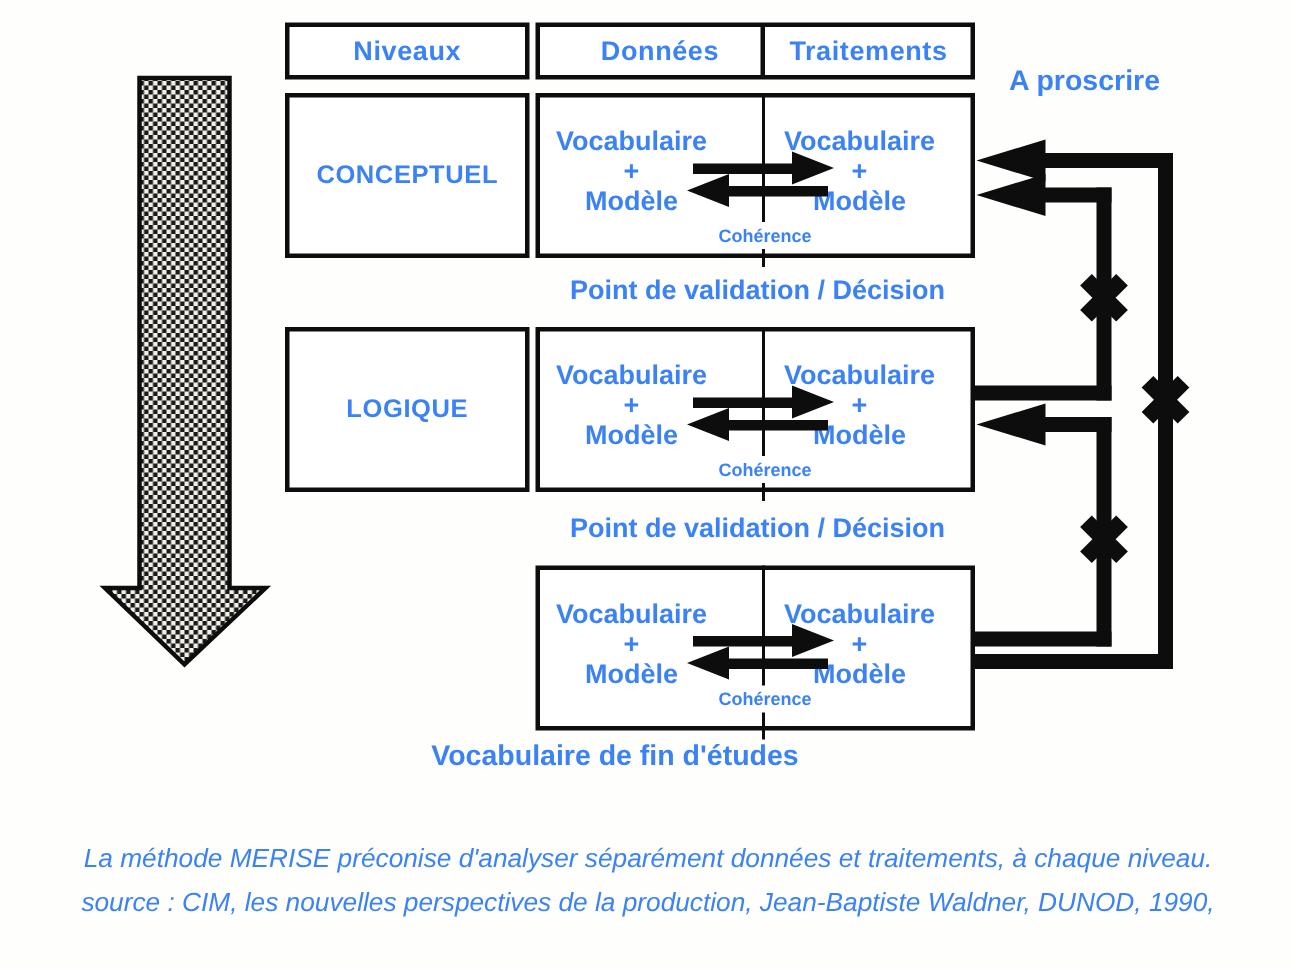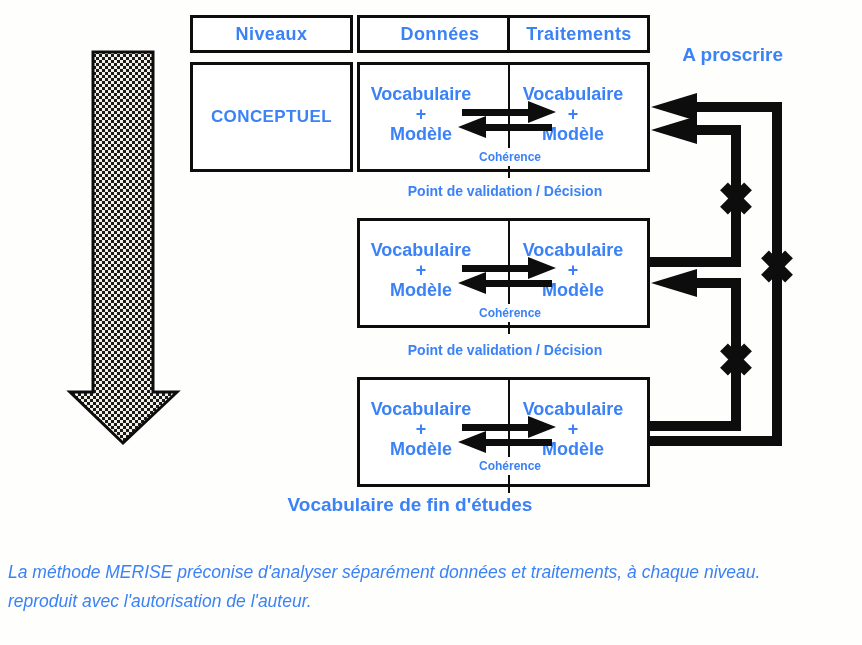--- a/index.html
+++ b/index.html
@@ -103,7 +103,7 @@
     <polygon points="30,4 90,4 90,344 114,344 60,395 7,344 30,344" fill="url(#check)" stroke="#0d0d0d" stroke-width="3"></polygon>
   </svg>
 
-  <div class="note" style="left:663px;top:44px;width:120px;text-align:right;font-size:19px;">A proscrire</div>
+  <div class="note" style="left:663px;top:44px;width:120px;text-align:center;font-size:19px;">A proscrire</div>
 
   <div class="bighead-l" style="left:651px;top:93px;"></div>
   <div class="hline" style="left:692px;top:102px;width:90px;height:10px;"></div>

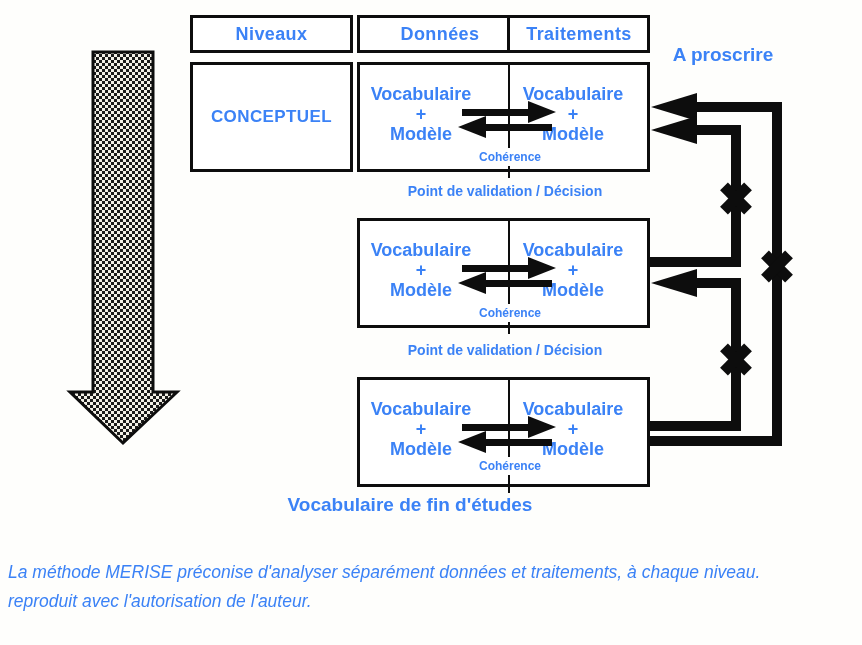--- a/index.html
+++ b/index.html
@@ -26,7 +26,7 @@
   .xmark span{position:absolute;left:0;top:11px;width:34px;height:11px;background:#0d0d0d;}
   .xmark span:nth-child(1){transform:rotate(45deg);}
   .xmark span:nth-child(2){transform:rotate(-45deg);}
-  .note{position:absolute;font-weight:bold;font-size:14px;text-align:center;}
+  .note{position:absolute;font-weight:bold;font-size:18px;text-align:center;}
   .enrich{position:absolute;left:34px;top:167px;width:168px;background:#fefefc;
           text-align:center;font-weight:bold;font-size:17px;line-height:18px;}
   .caption{position:absolute;left:8px;top:558px;width:848px;font-style:italic;

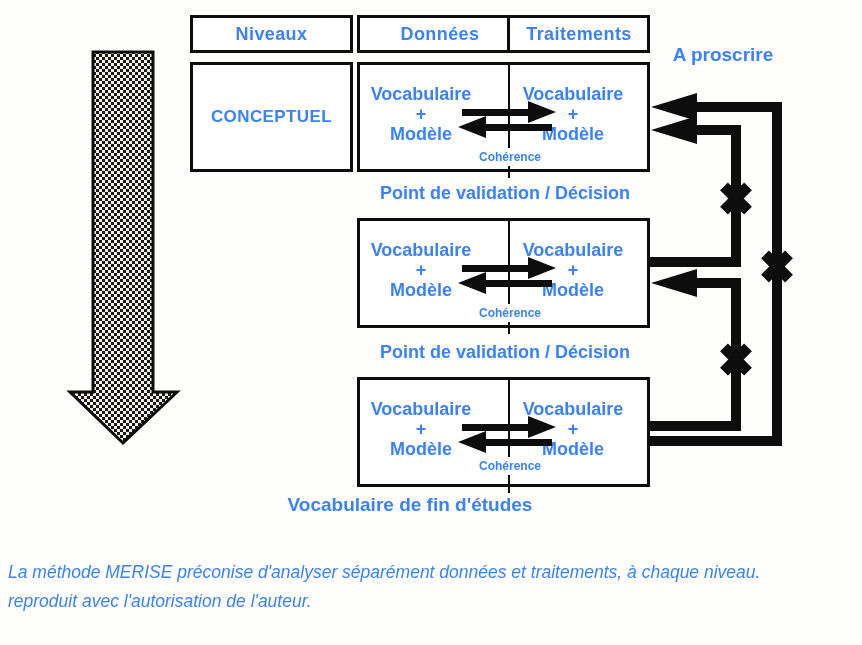--- a/index.html
+++ b/index.html
@@ -60,6 +60,7 @@
 
   <div class="note" style="left:355px;top:183px;width:300px;">Point de validation / Décision</div>
 
+  <div class="box cell-label" style="left:190px;top:218px;width:163px;height:110px;">LOGIQUE</div>
   <div class="box" style="left:357px;top:218px;width:293px;height:110px;"></div>
   <div class="vline" style="left:508px;top:218px;width:2px;height:116px;"></div>
   <div class="vstack" style="left:355px;top:240px;">Vocabulaire

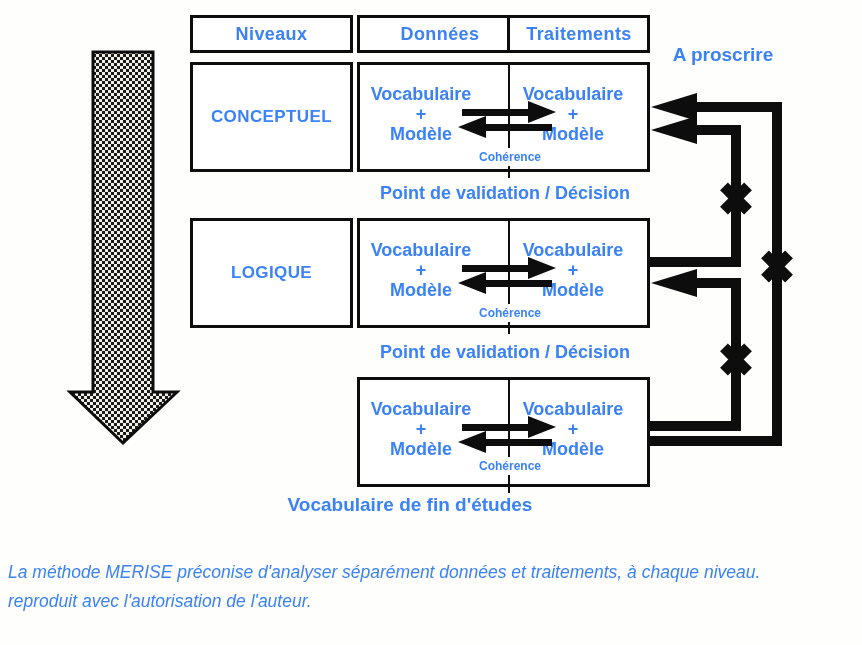--- a/index.html
+++ b/index.html
@@ -30,7 +30,7 @@
   .enrich{position:absolute;left:34px;top:167px;width:168px;background:#fefefc;
           text-align:center;font-weight:bold;font-size:17px;line-height:18px;}
   .caption{position:absolute;left:8px;top:558px;width:848px;font-style:italic;
-           font-size:17.5px;line-height:29px;font-weight:500;}
+           font-size:17.5px;line-height:29px;font-weight:500;text-align:center;}
 </style>
 </head>
 <body>

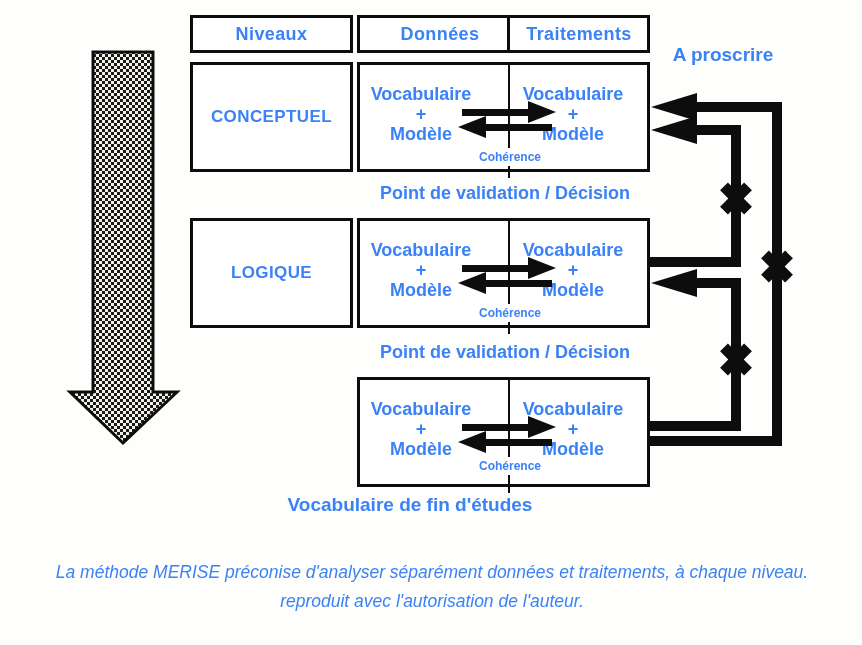--- a/index.html
+++ b/index.html
@@ -139,6 +139,7 @@
 
   <div class="caption">
     <div>La méthode MERISE préconise d'analyser séparément données et traitements, à chaque niveau.</div>
+    <div>source : CIM, les nouvelles perspectives de la production, Jean-Baptiste Waldner, DUNOD, 1990,</div>
     <div>reproduit avec l'autorisation de l'auteur.</div>
   </div>
 

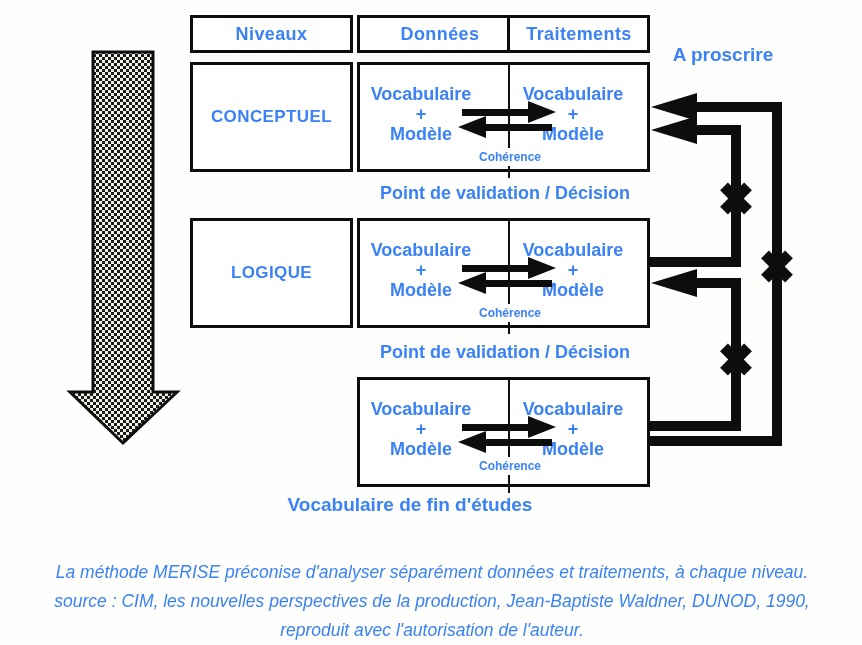--- a/index.html
+++ b/index.html
@@ -140,7 +140,6 @@
   <div class="caption">
     <div>La méthode MERISE préconise d'analyser séparément données et traitements, à chaque niveau.</div>
     <div>source : CIM, les nouvelles perspectives de la production, Jean-Baptiste Waldner, DUNOD, 1990,</div>
-    <div>reproduit avec l'autorisation de l'auteur.</div>
   </div>
 
 </div>

